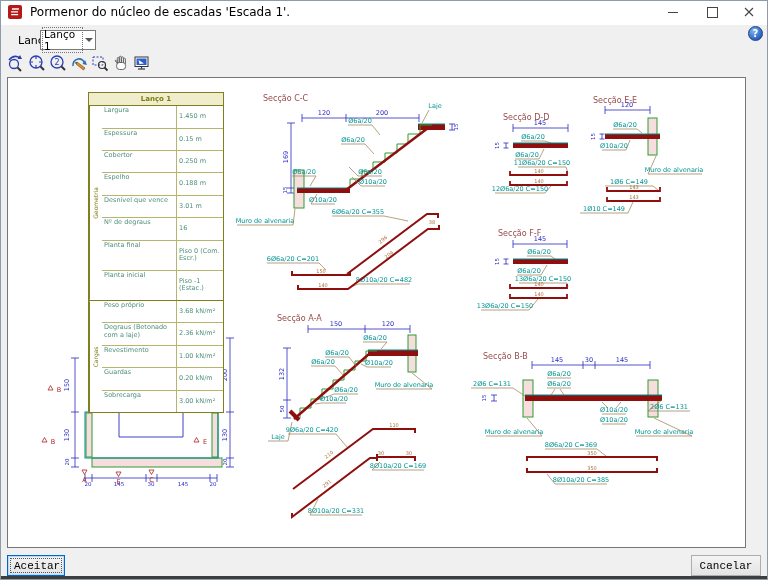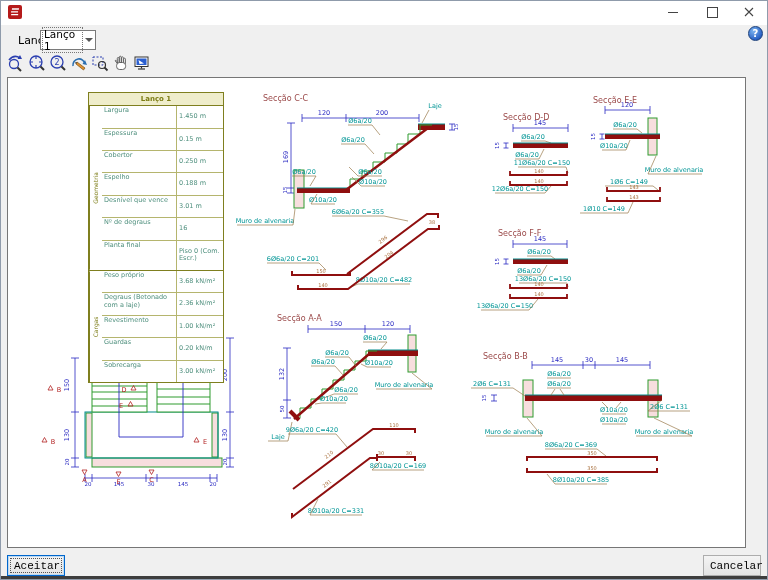--- a/index.html
+++ b/index.html
@@ -83,6 +83,7 @@
         <path d="M4.5 9.6h7"></path>
     </g>
   </svg>
+  <div class="title">Pormenor do núcleo de escadas 'Escada 1'.</div>
   <div class="wbtn" style="left:656px">
       <div class="glyph-min"></div>
     </div>

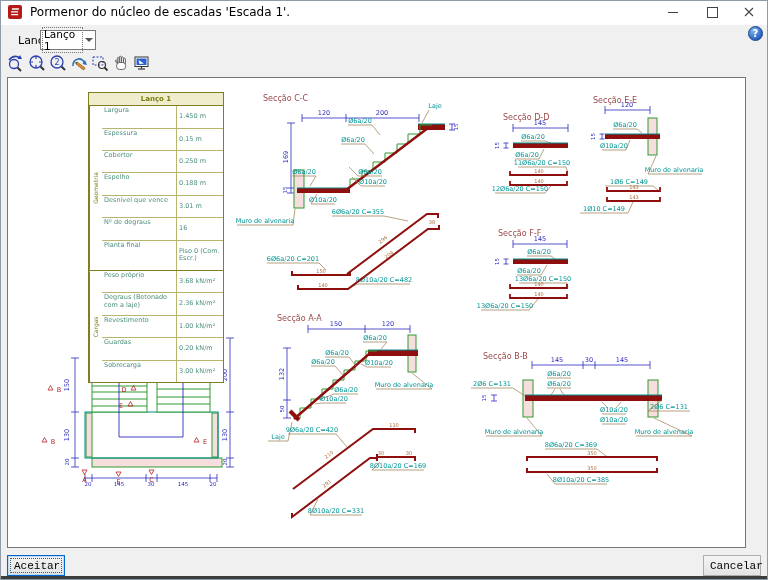--- a/index.html
+++ b/index.html
@@ -473,6 +473,10 @@
             <div class="lt-label">Planta final</div>
             <div class="lt-value">Piso 0 (Com. Escr.)</div>
           </div>
+        <div class="lt-row">
+            <div class="lt-label">Planta inicial</div>
+            <div class="lt-value">Piso -1 (Estac.)</div>
+          </div>
       </div>
     </div>
     <div class="lt-group">

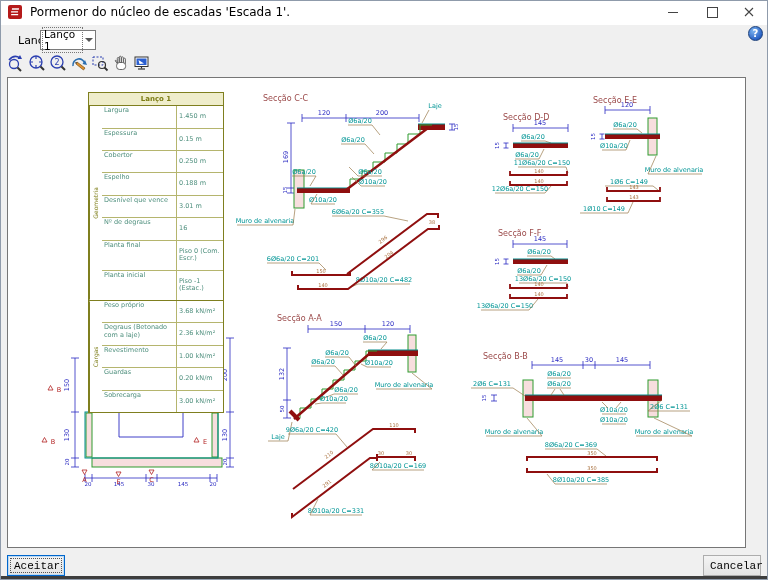--- a/index.html
+++ b/index.html
@@ -66,7 +66,7 @@
        border:1px solid #adadad;font-size:11px;font-family:Liberation Mono, monospace;color:#000}
   .btn-accept{left:7px;width:58px;border-color:#0066cc;box-shadow:inset 0 0 0 1px #bcd9f2;
               outline:1px dotted #555;outline-offset:-4px}
-  .btn-cancel{right:7px;width:58px}
+  .btn-cancel{right:7px;width:70px}
   .bottom-strip{position:absolute;left:0;right:0;bottom:0;height:4px;background:#3d3d3d}
 </style>
 </head>

